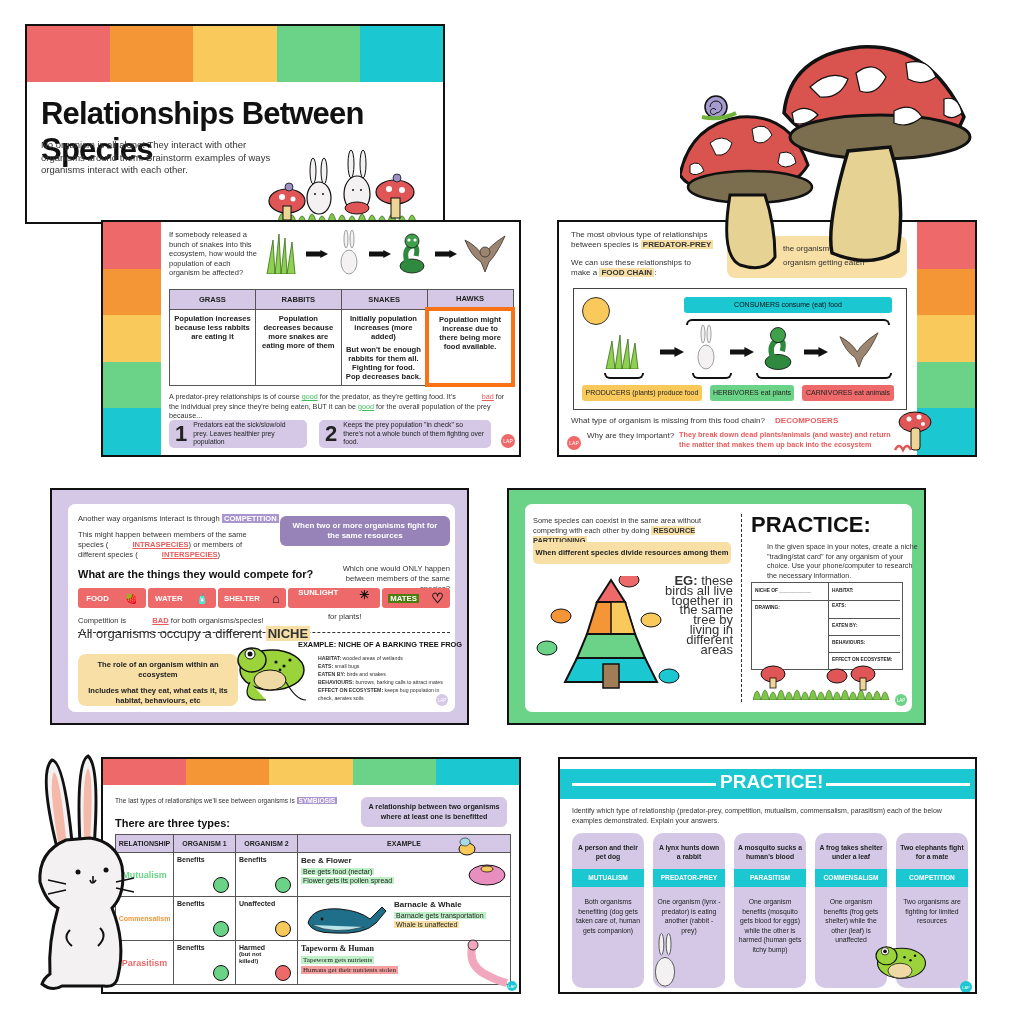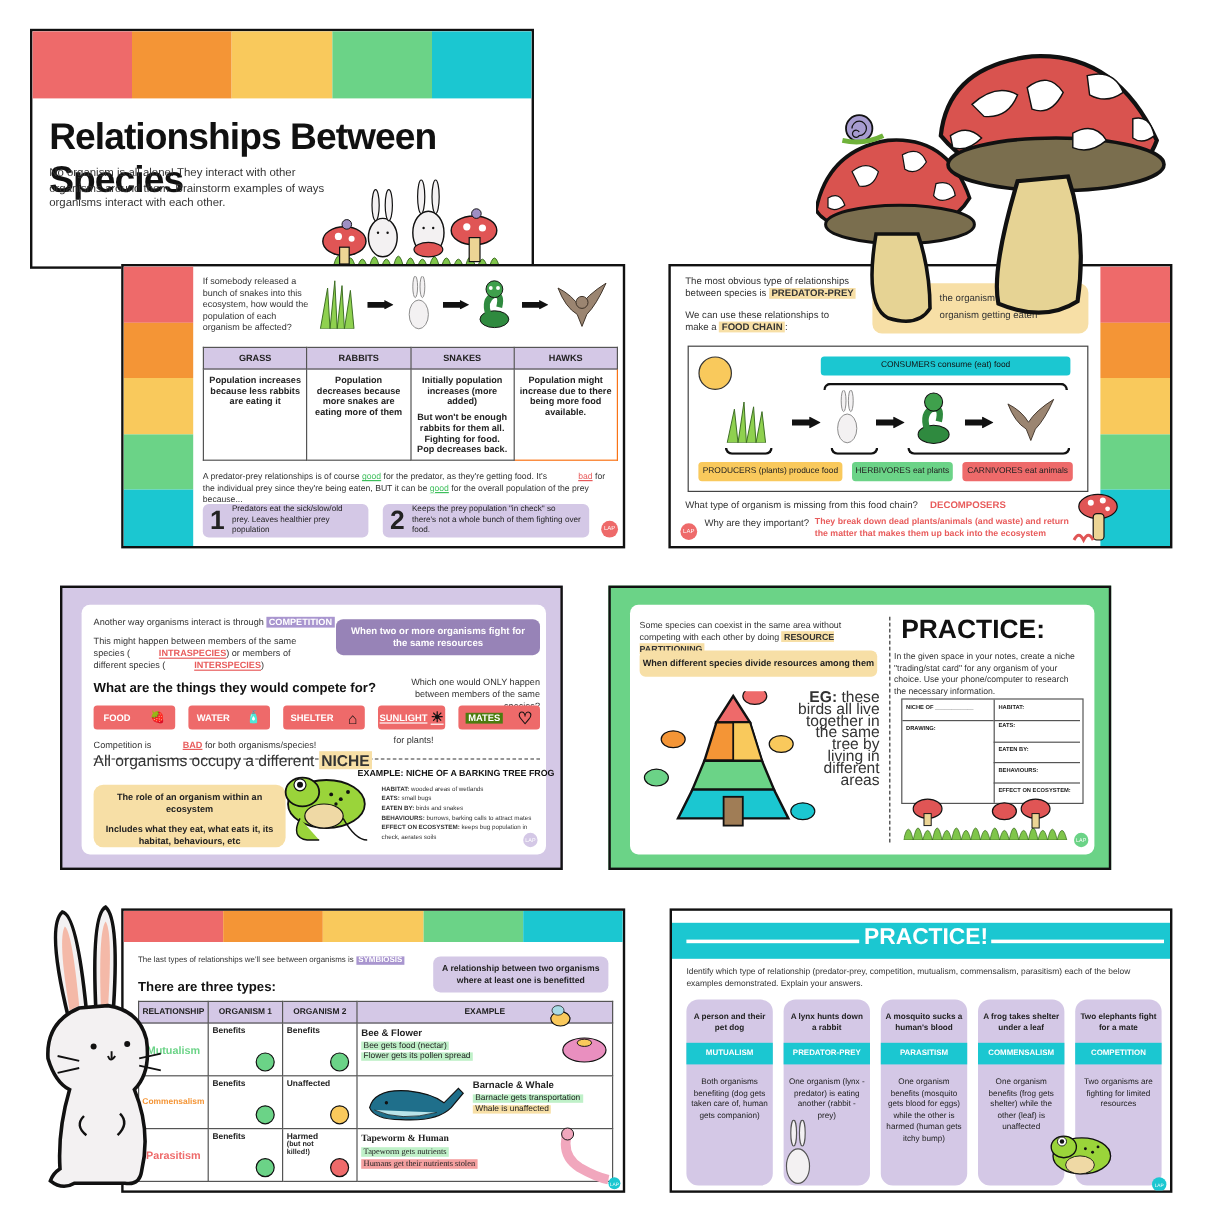--- a/index.html
+++ b/index.html
@@ -111,7 +111,7 @@
         <div>Initially population increases (more added)</div>
         <div style="margin-top:4px;">But won't be enough rabbits for them all. Fighting for food. Pop decreases back.</div>
       </td>
-      <td style="border:1px solid #f97316;padding:4px;text-align:center;font-weight:bold;width:25%;">Population might increase due to there being more food available.</td>
+      <td style="border:4px solid #f97316;padding:4px;text-align:center;font-weight:bold;width:25%;">Population might increase due to there being more food available.</td>
     </tr>
   </tbody>
     </table>

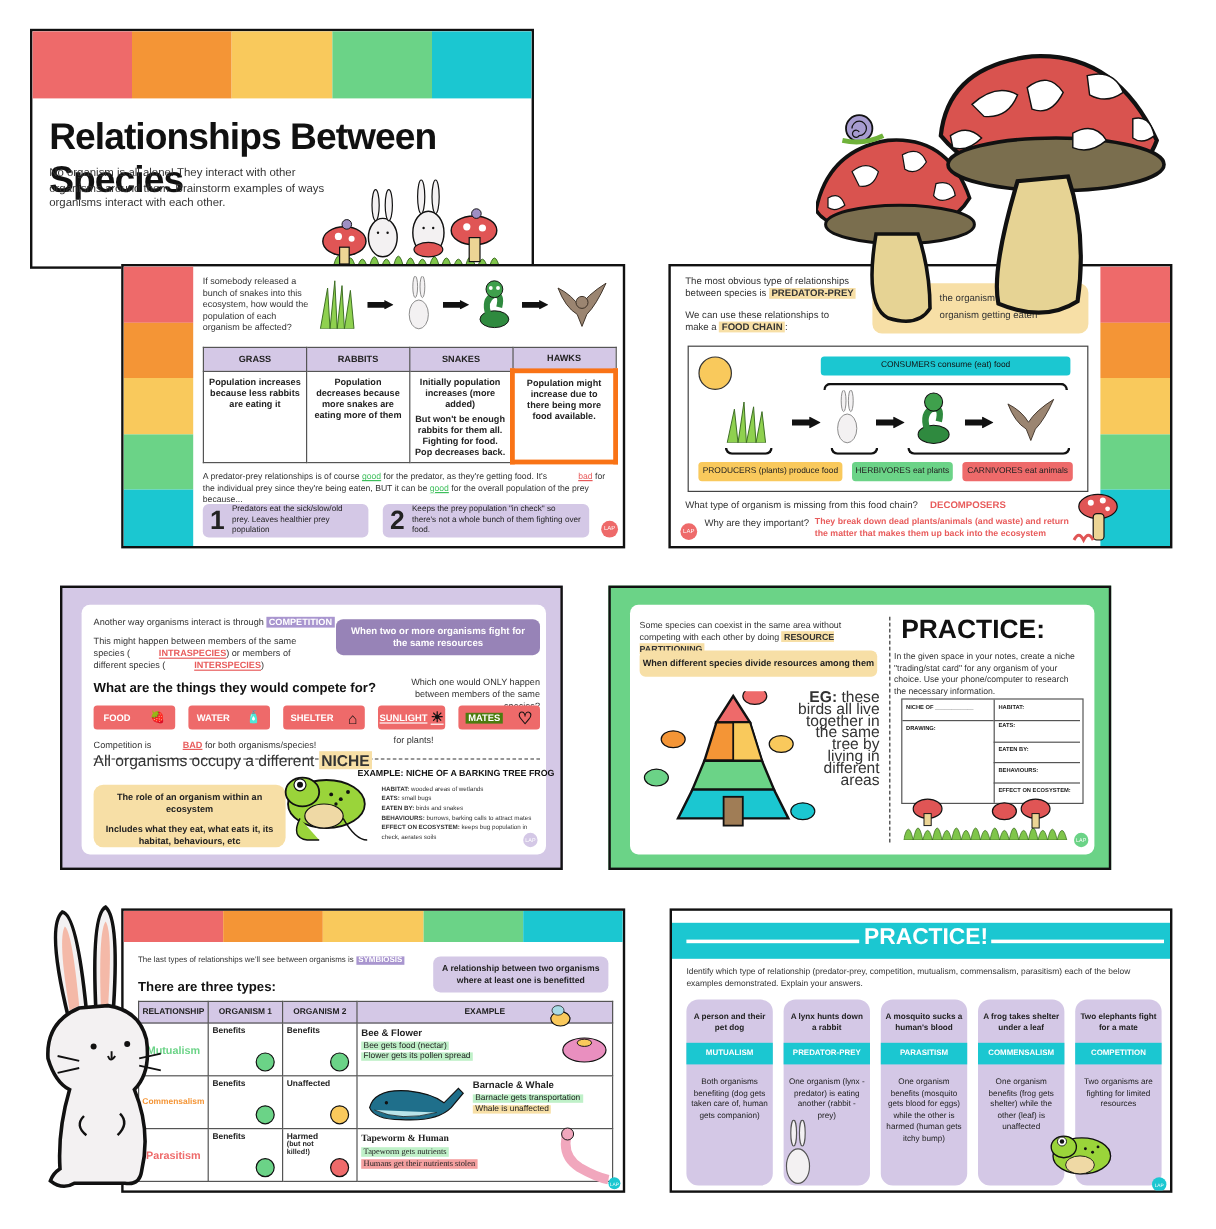--- a/index.html
+++ b/index.html
@@ -311,7 +311,7 @@
   </div>
   <div class="abs" style="left:232px;top:24px;height:188px;border-left:1.5px dashed #333;"></div>
   <div class="abs cond bold" style="left:242px;top:22px;font-size:22px;color:#111;">PRACTICE:</div>
-  <div class="abs" style="left:236px;top:52px;width:152px;font-size:7.2px;line-height:9.6px;color:#333;">In the given space in your notes, create a niche "trading/stat card" for any organism of your choice. Use your phone/computer to research the necessary information.</div>
+  <div class="abs" style="left:258px;top:52px;width:152px;font-size:7.2px;line-height:9.6px;color:#333;">In the given space in your notes, create a niche "trading/stat card" for any organism of your choice. Use your phone/computer to research the necessary information.</div>
   <div class="abs" style="left:242px;top:92px;width:152px;height:88px;border:1px solid #555;font-size:4.8px;font-weight:bold;">
     <div class="abs" style="left:3px;top:5px;">NICHE OF ____________</div>
     <div class="abs" style="left:0;top:17px;width:76px;border-top:1px solid #555;"></div>

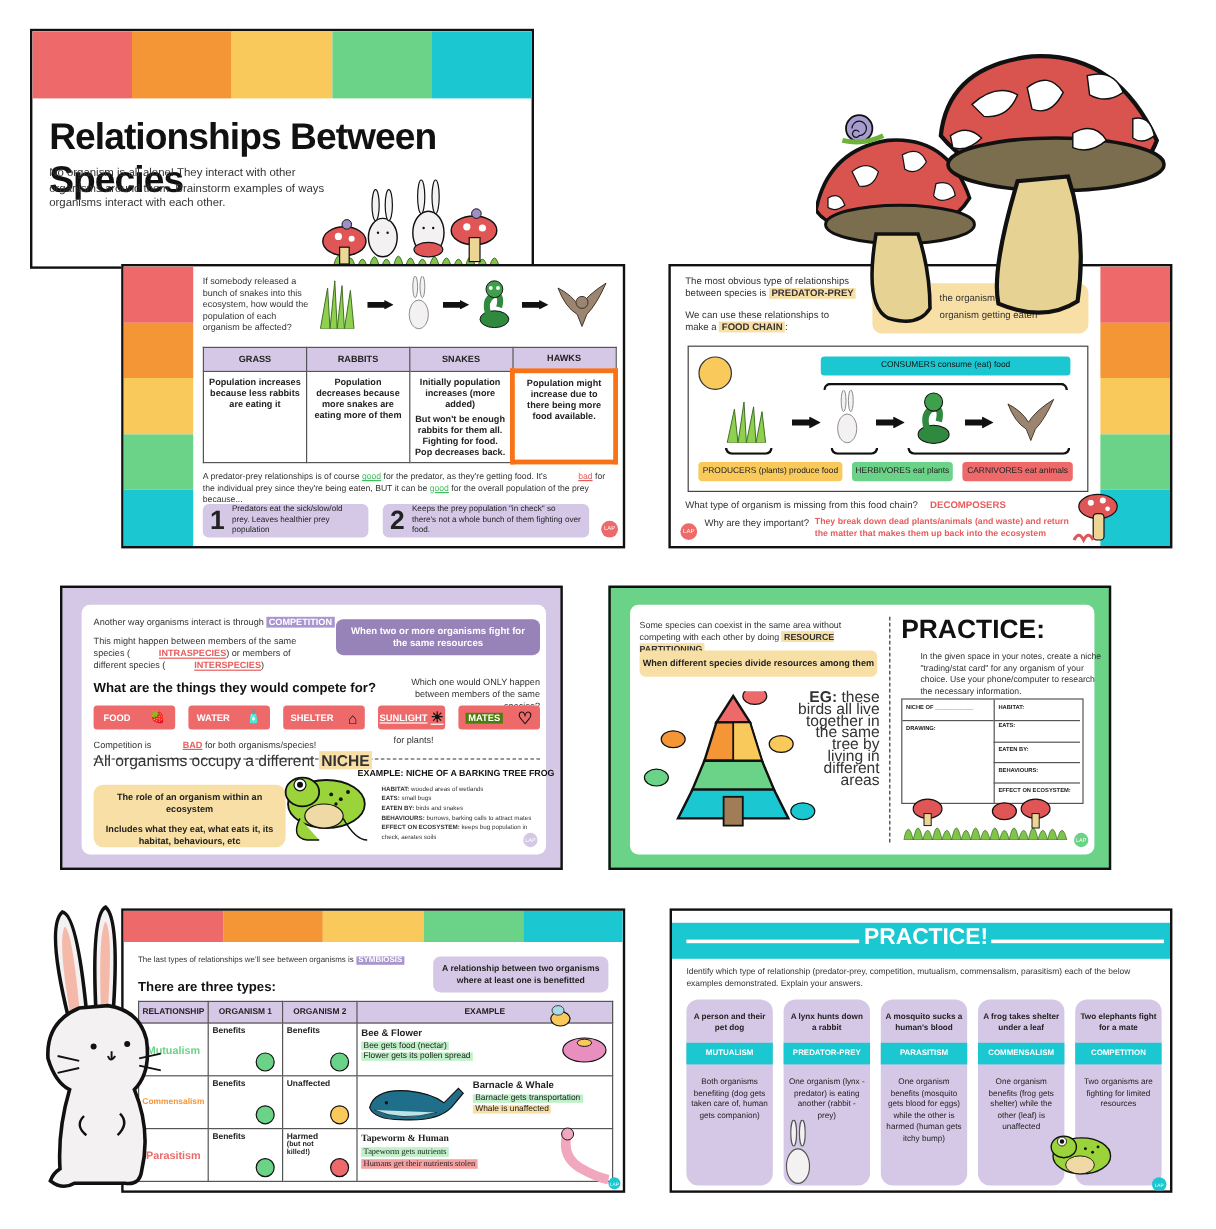--- a/index.html
+++ b/index.html
@@ -242,7 +242,7 @@
         <span>SHELTER</span>
         <span style="font-size:13px;color:#111;">⌂</span>
       </div>
-    <div style="width:56px;background:#ee6a6a;border-radius:3px;color:#fff;font-size:7.8px;font-weight:bold;display:flex;align-items:center;justify-content:space-around;text-decoration:underline;">
+    <div style="width:92px;background:#ee6a6a;border-radius:3px;color:#fff;font-size:7.8px;font-weight:bold;display:flex;justify-content:space-around;">
         <span>SUNLIGHT</span>
         <span style="font-size:12px;color:#111;">☀</span>
       </div>

